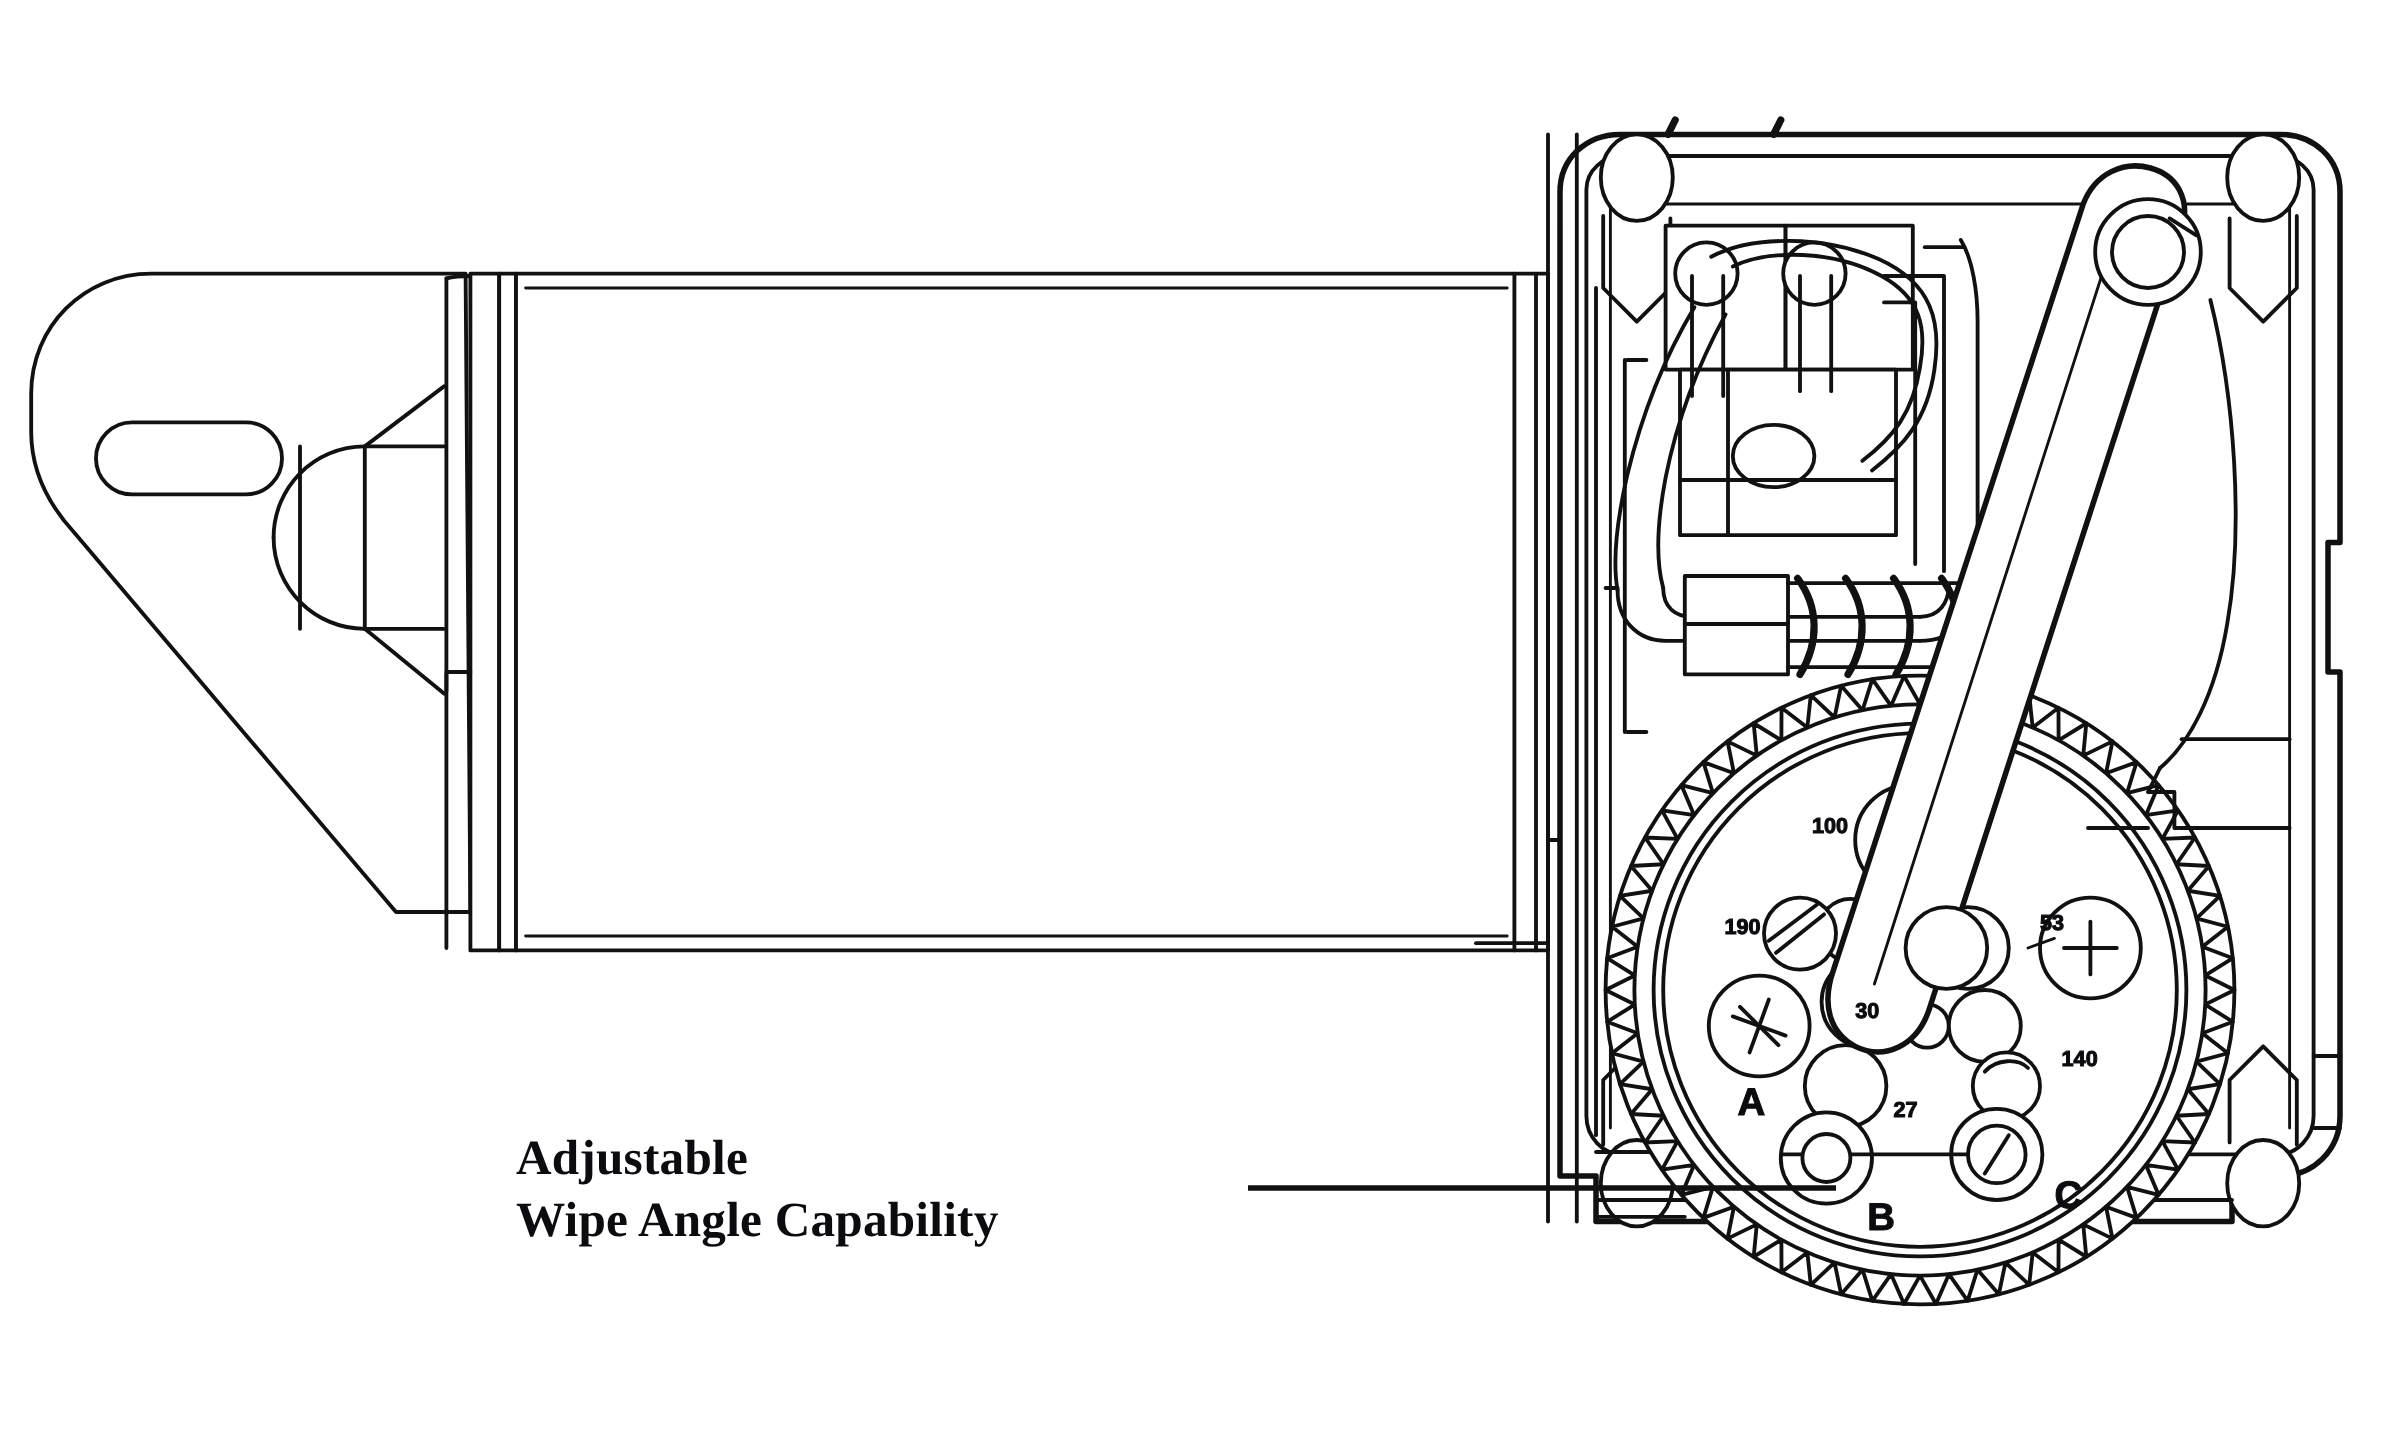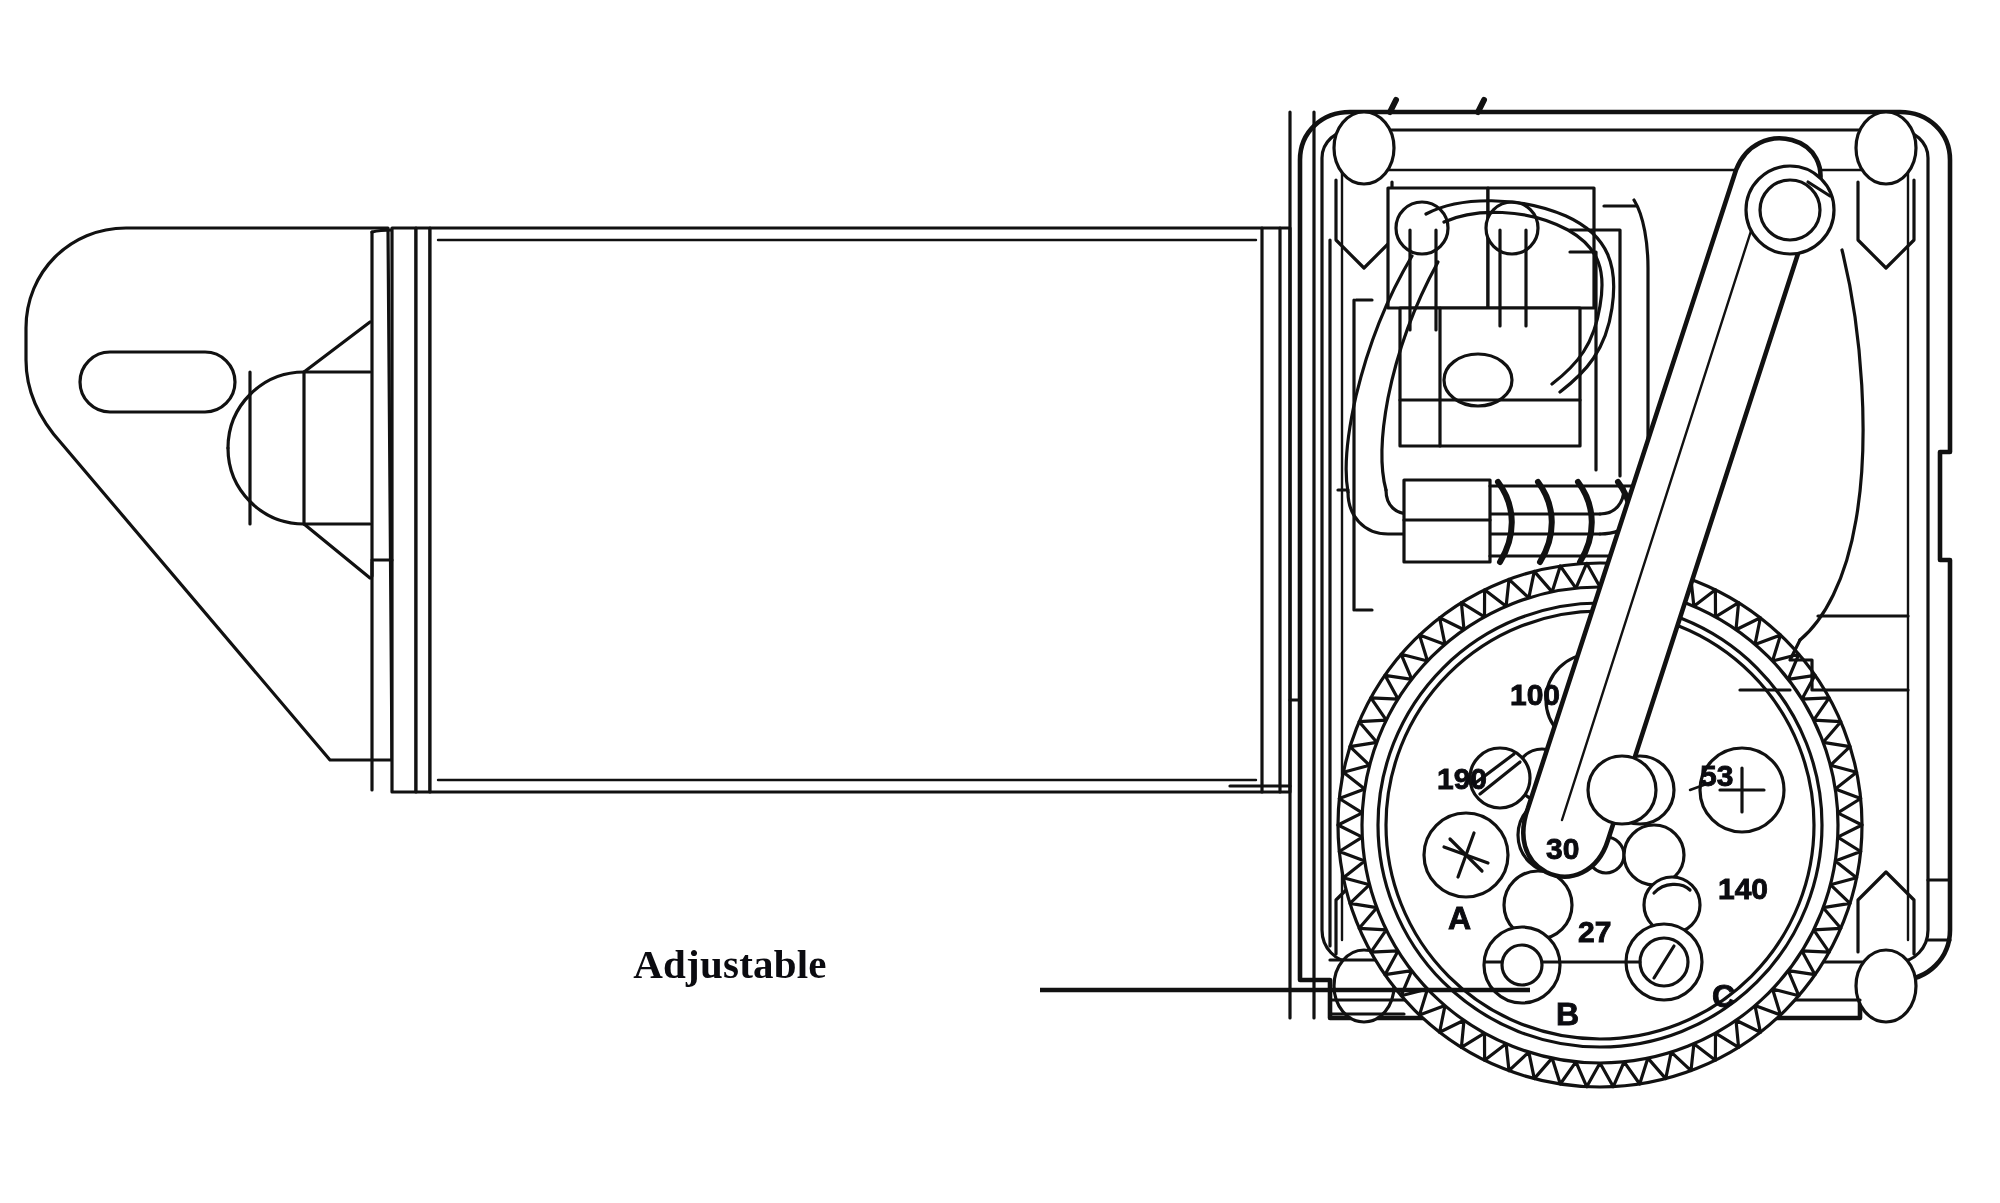--- a/index.html
+++ b/index.html
@@ -50,7 +50,7 @@
     position: absolute;
     font-family: "Liberation Sans", sans-serif;
     font-weight: bold;
-    font-size: 30px;
+    font-size: 18px;
     color: #0b0b10;
     white-space: nowrap;
     -webkit-text-stroke: 0.9px #0b0b10;

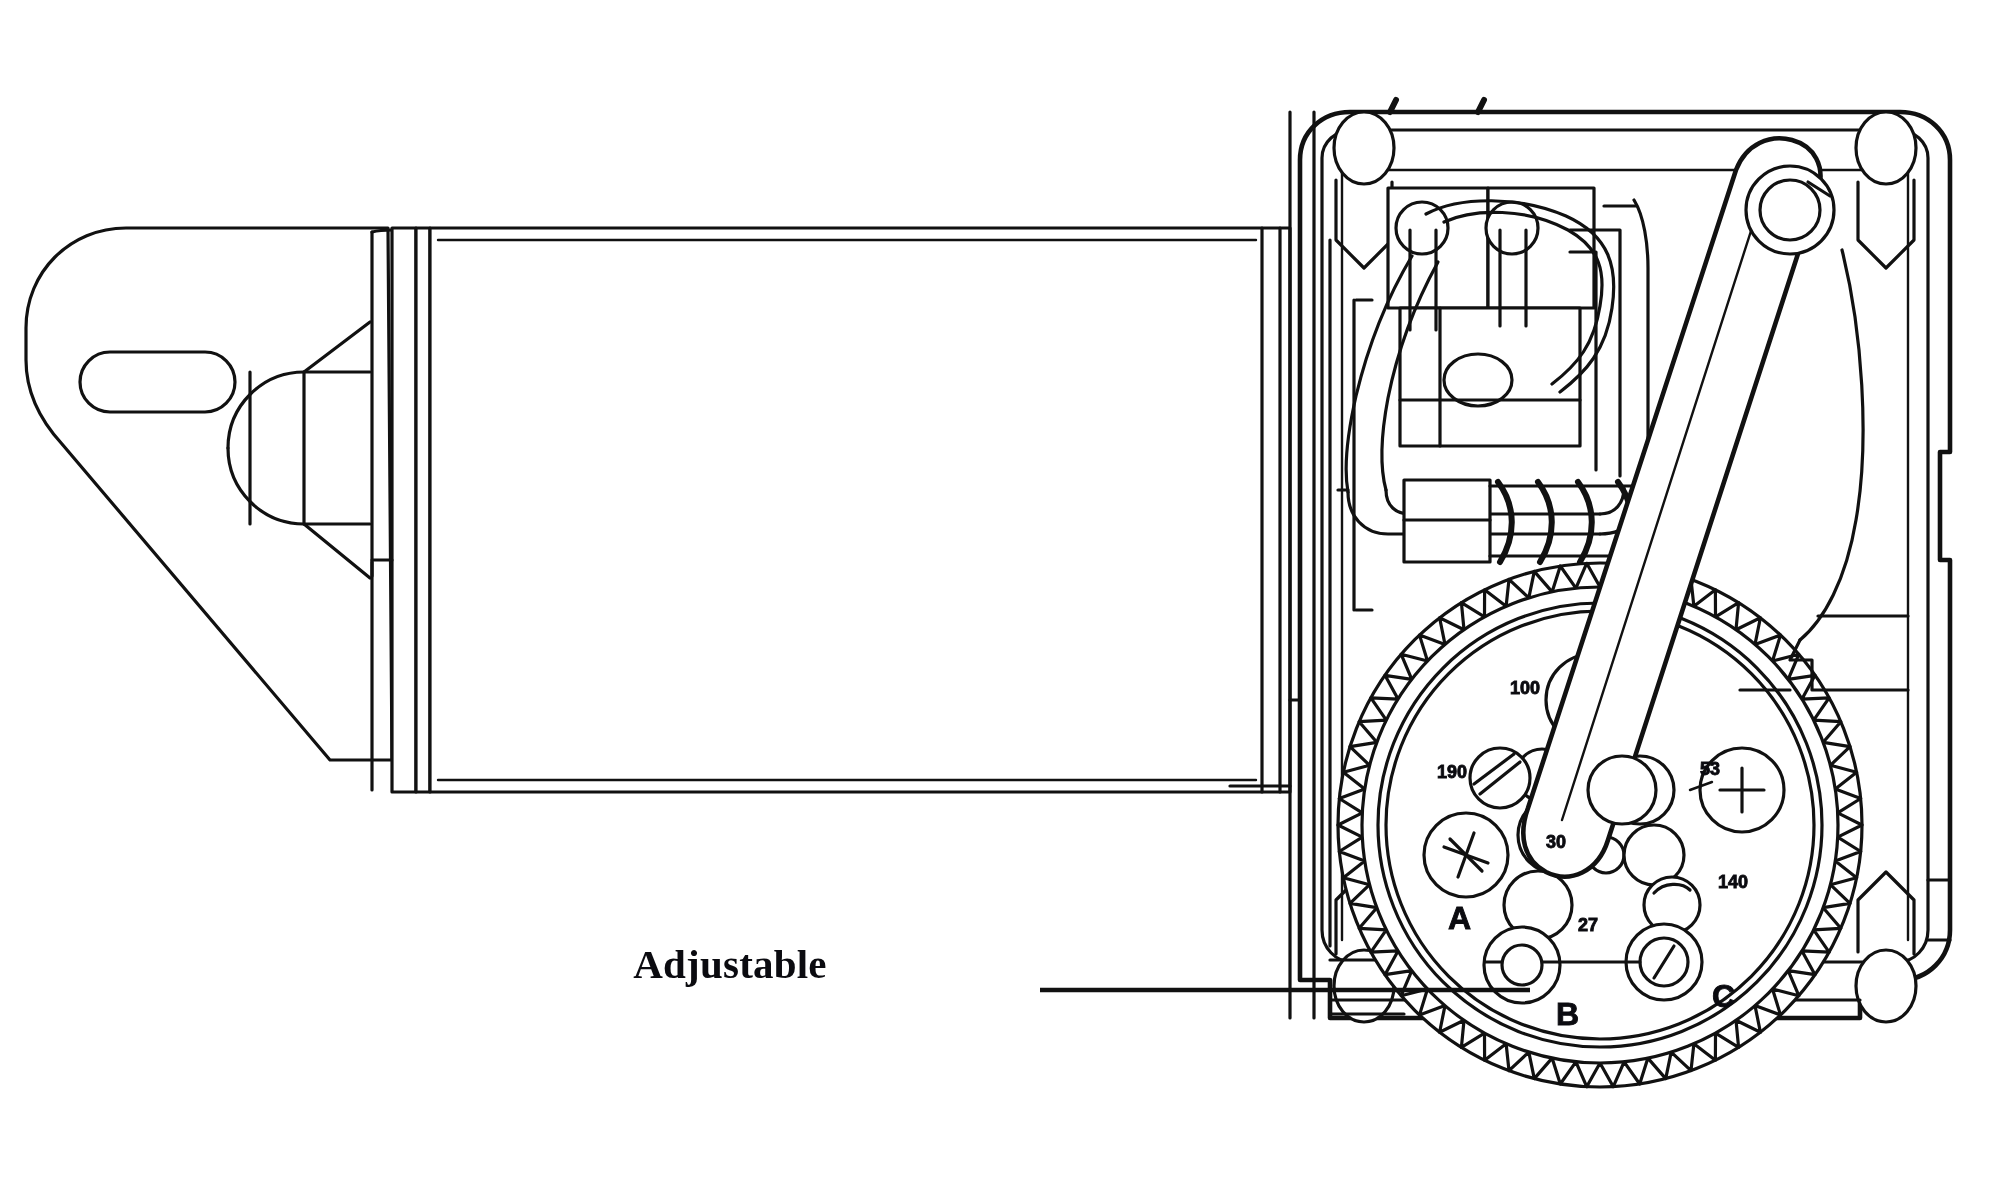--- a/index.html
+++ b/index.html
@@ -37,7 +37,7 @@
 
   .callout-text {
     position: absolute;
-    text-align: center;
+    text-align: left;
     font-family: "Liberation Serif", serif;
     font-weight: bold;
     font-size: 41px;

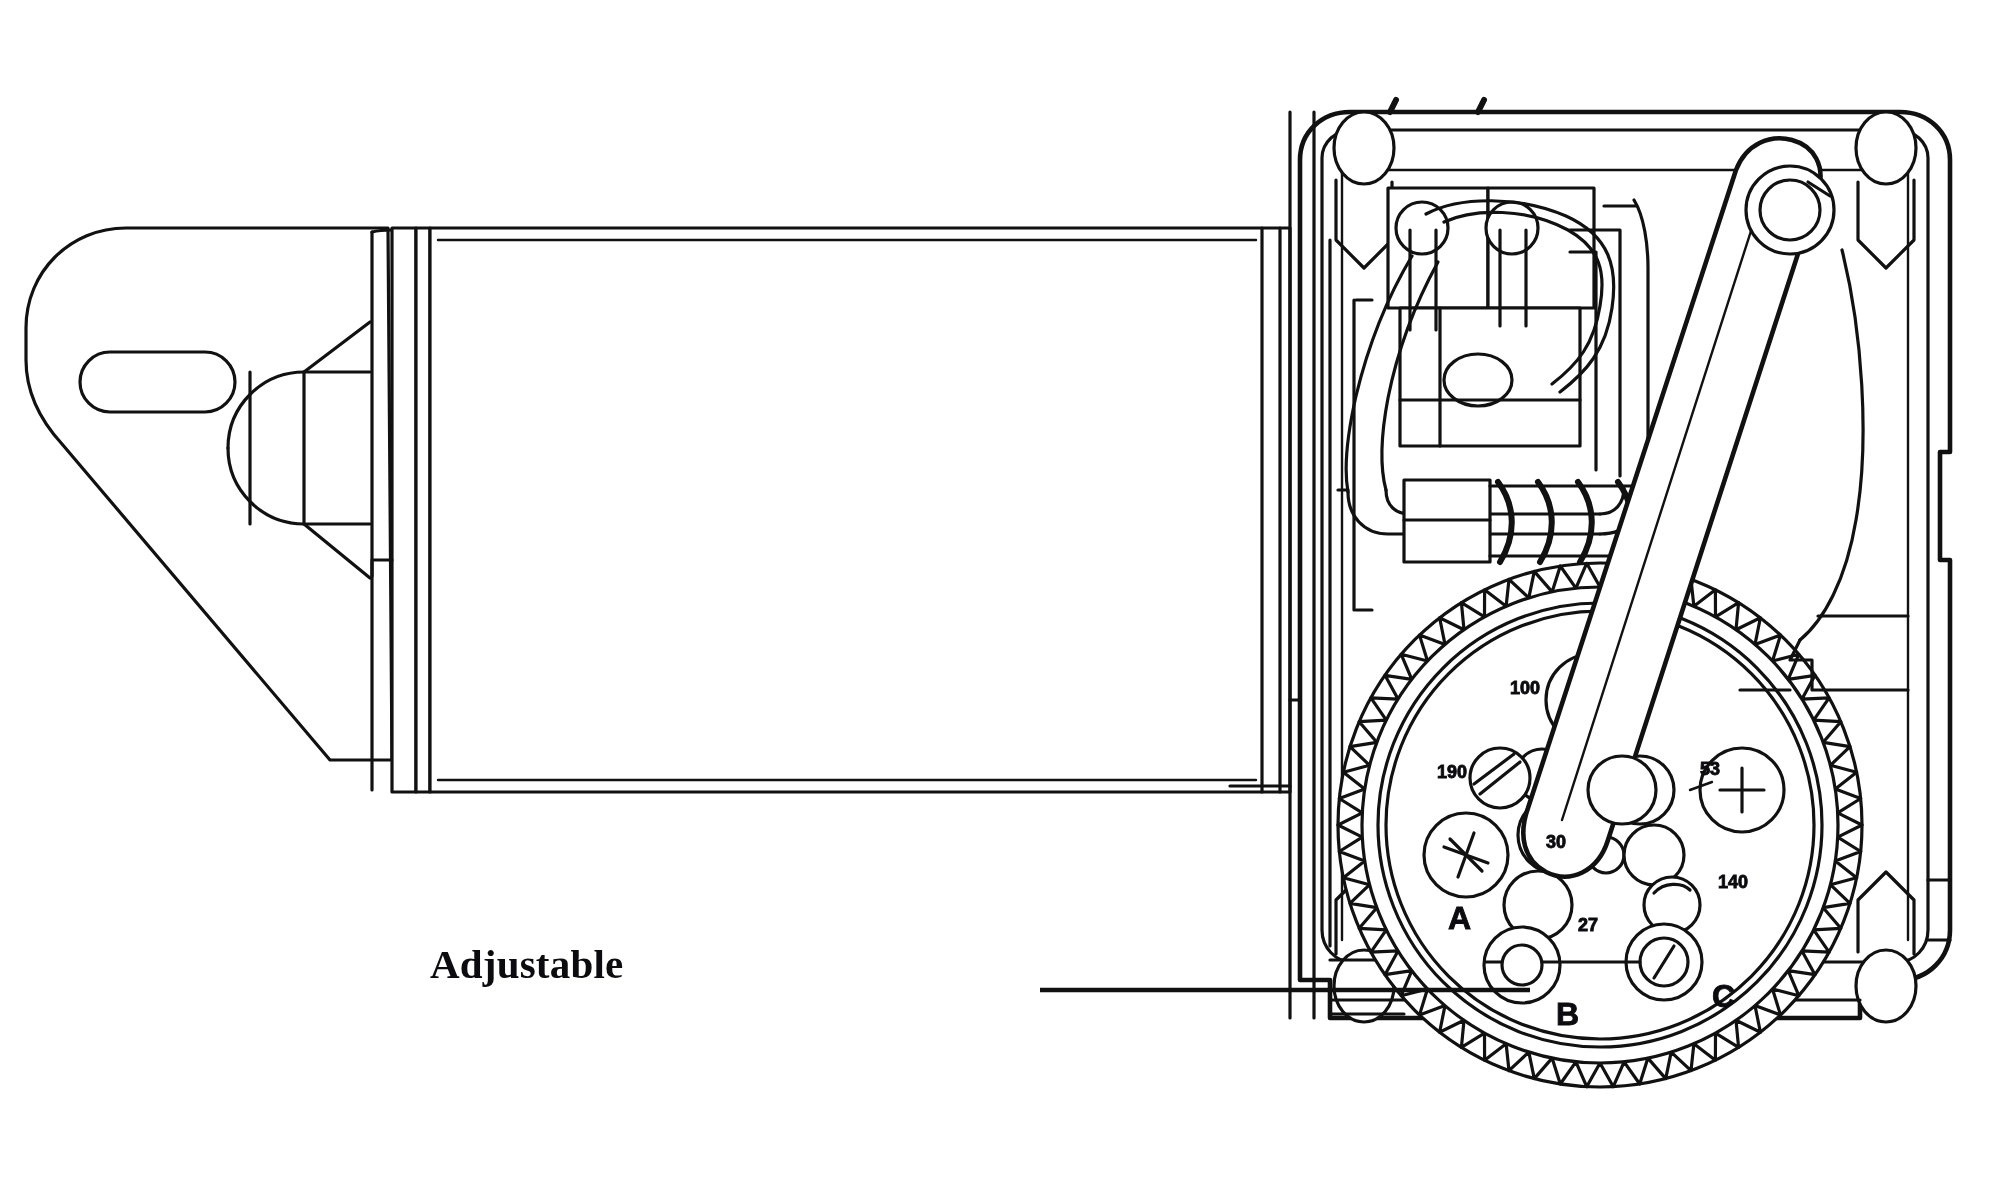--- a/index.html
+++ b/index.html
@@ -314,6 +314,7 @@
 
   <div class="callout-text" style="left:430px; top:938px; width:600px;">
     <div>Adjustable</div>
+    <div>Wipe Angle Capability</div>
   </div>
 
 </div>

